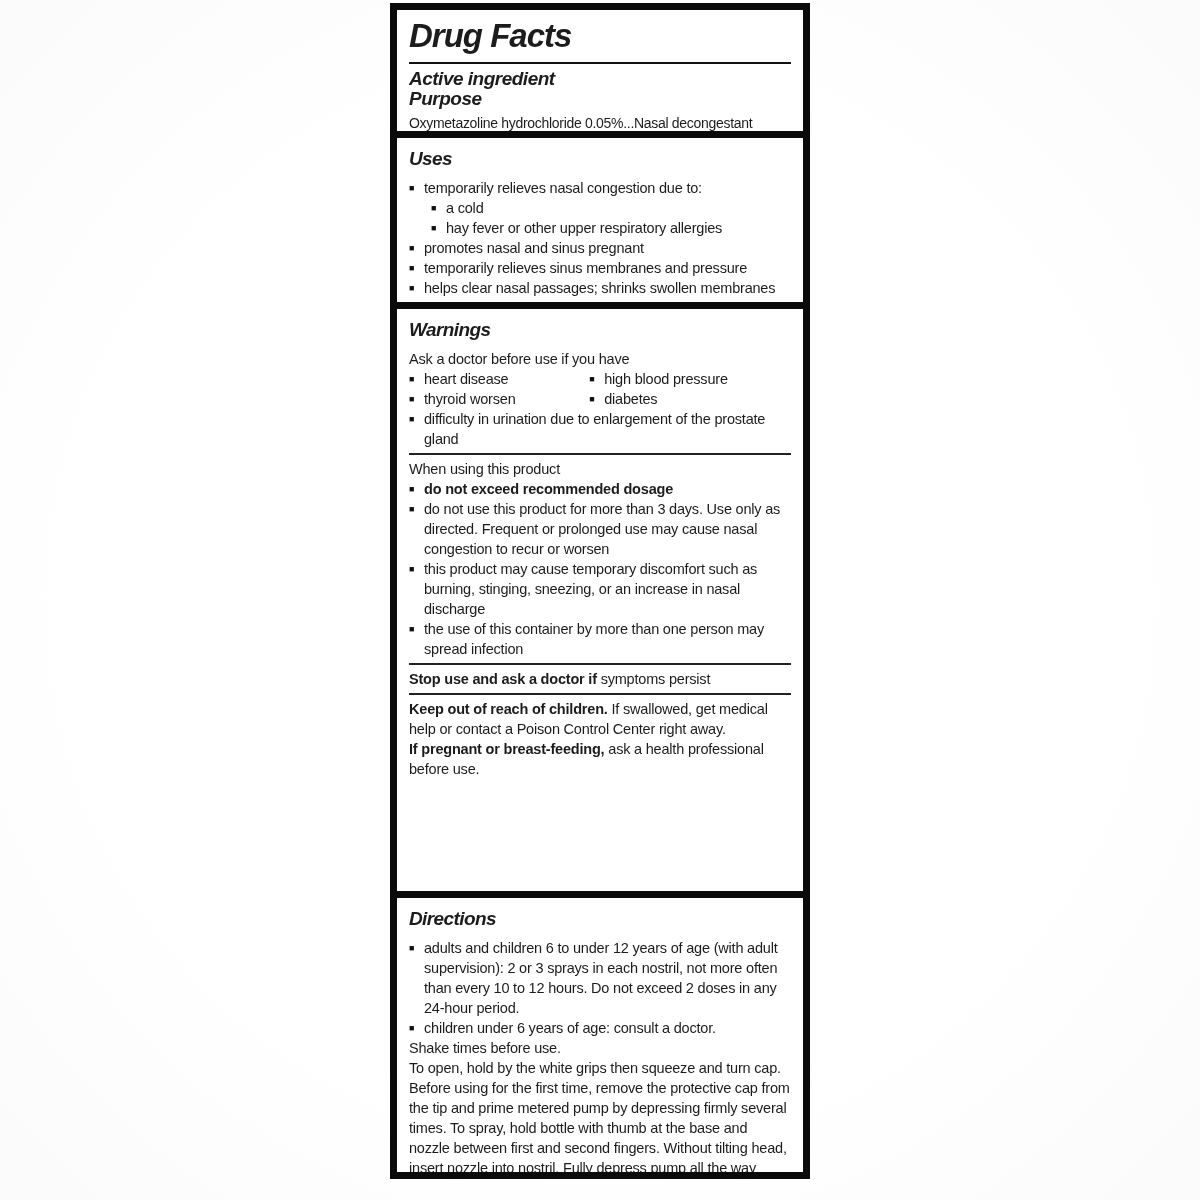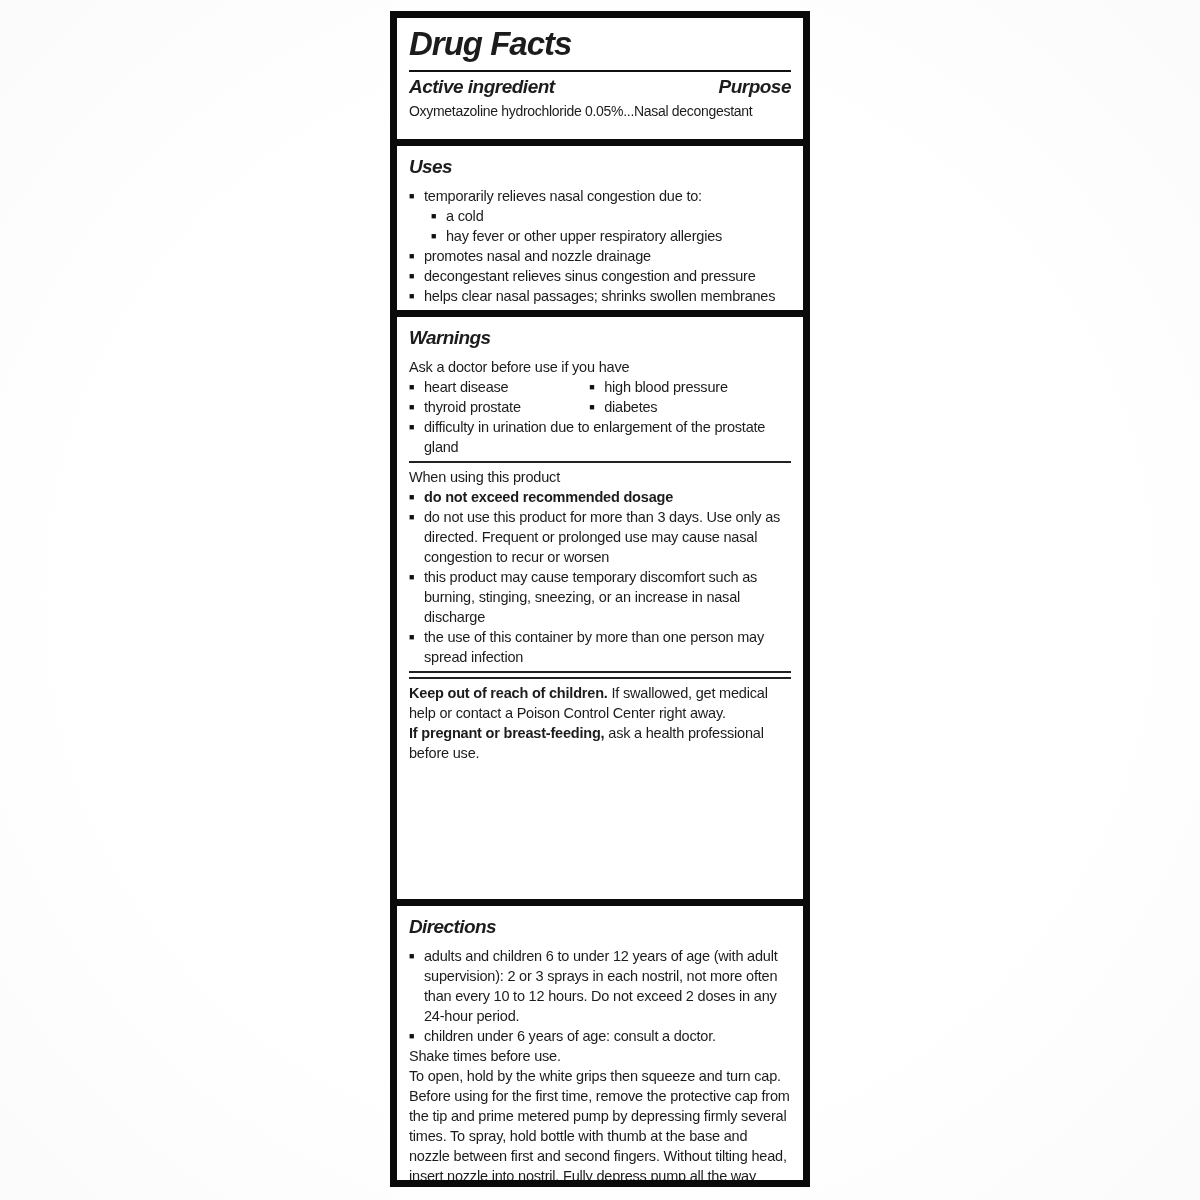--- a/index.html
+++ b/index.html
@@ -21,7 +21,7 @@
   .panel {
     position: absolute;
     left: 390px;
-    top: 11px;
+    top: 3px;
     width: 420px;
     height: 1176px;
     box-sizing: border-box;

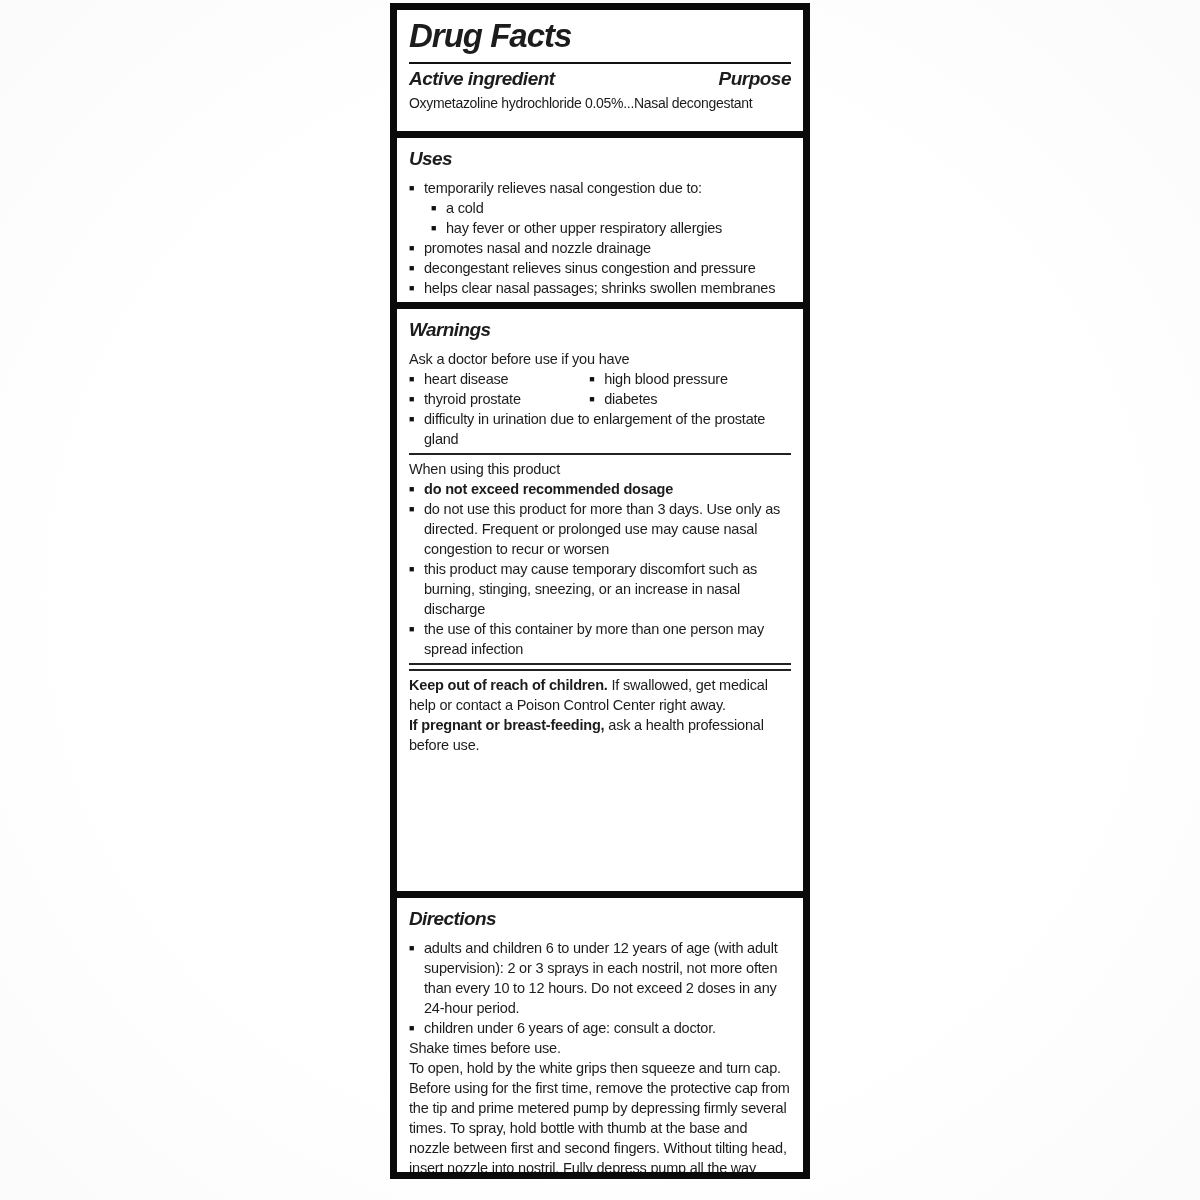--- a/index.html
+++ b/index.html
@@ -68,6 +68,7 @@
     font-style: italic;
     letter-spacing: -0.5px;
     margin-top: 2px;
+    flex-direction: column;
   }
   .ai-value {
     font-size: 14px;

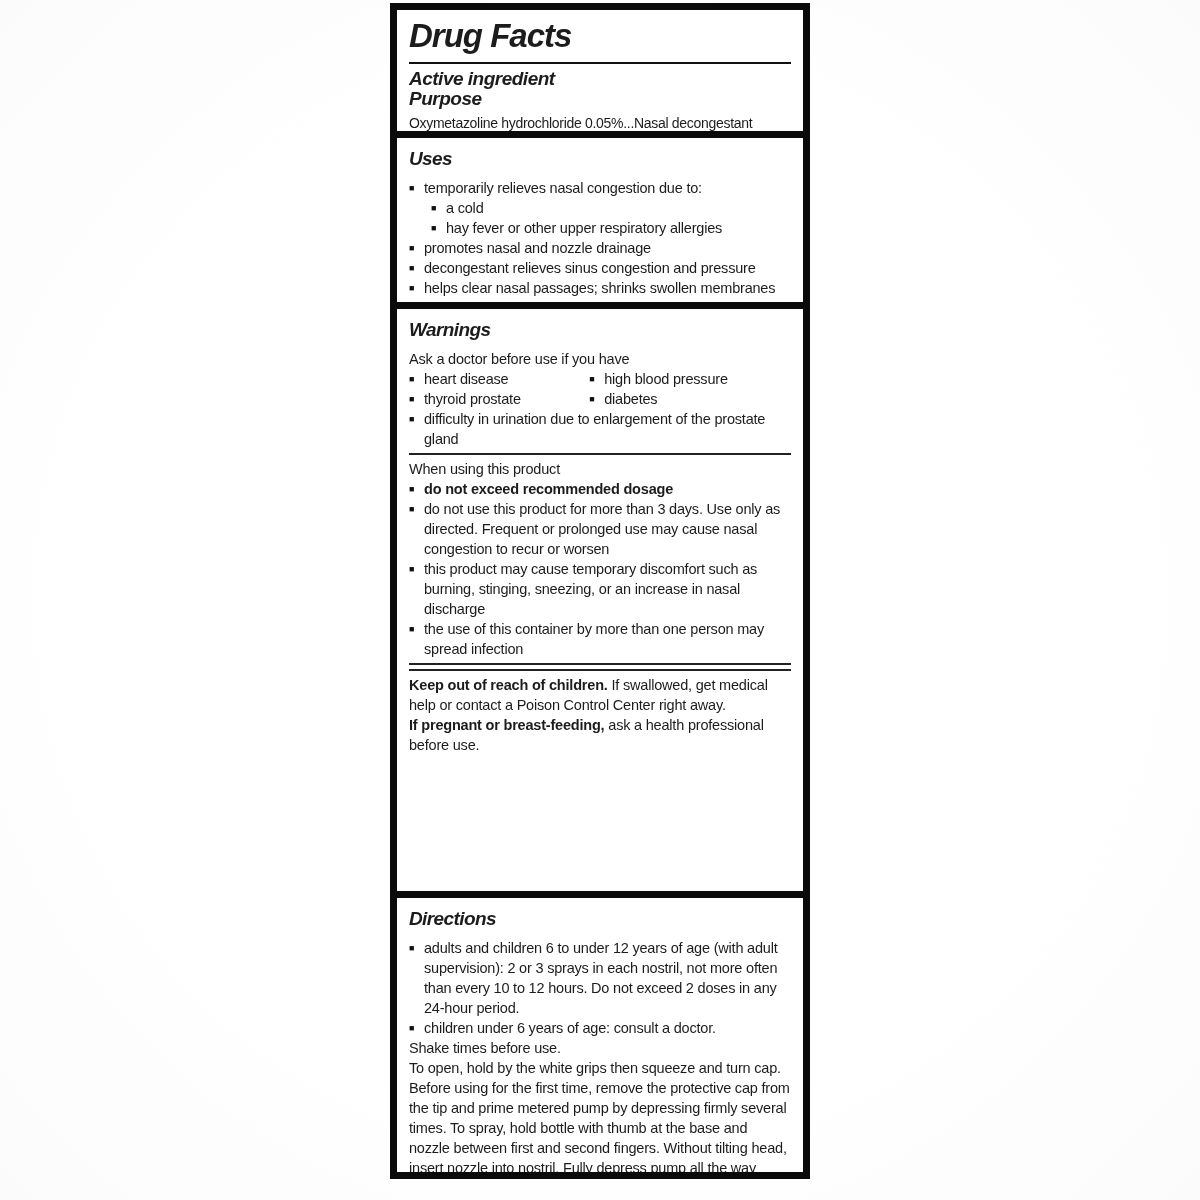--- a/index.html
+++ b/index.html
@@ -150,7 +150,7 @@
       </div>
       <div class="li">
         <span class="mk">■</span>
-        <span>promotes nasal and nozzle drainage</span>
+        <span>promotes nasal and sinus pregnant</span>
       </div>
       <div class="li">
         <span class="mk">■</span>

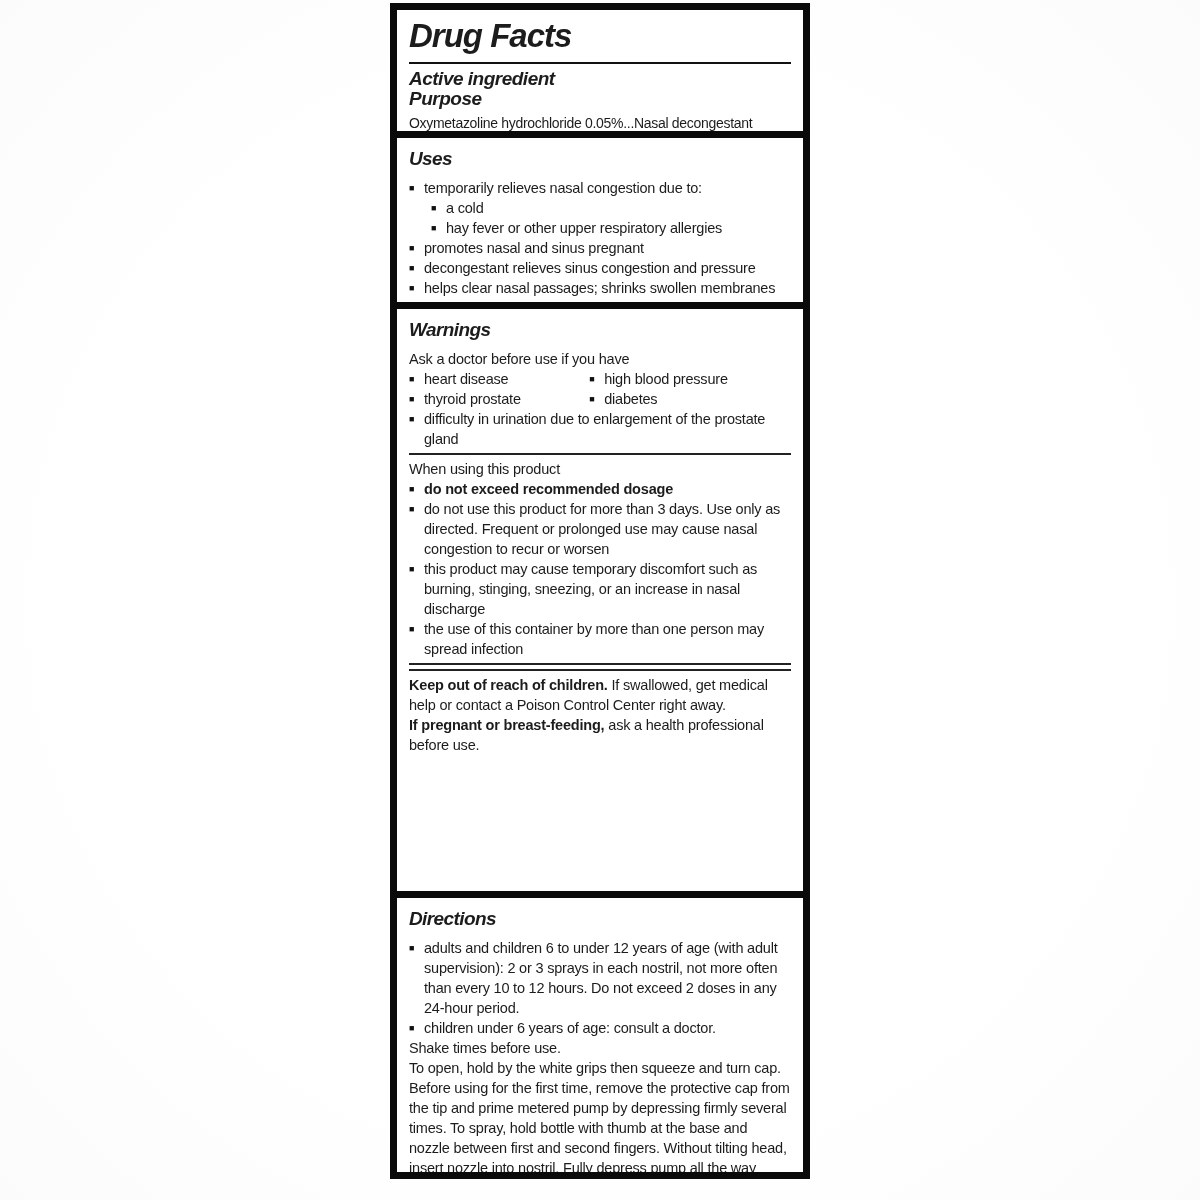--- a/index.html
+++ b/index.html
@@ -154,7 +154,7 @@
       </div>
       <div class="li">
         <span class="mk">■</span>
-        <span>decongestant relieves sinus congestion and pressure</span>
+        <span>temporarily relieves sinus membranes and pressure</span>
       </div>
       <div class="li">
         <span class="mk">■</span>

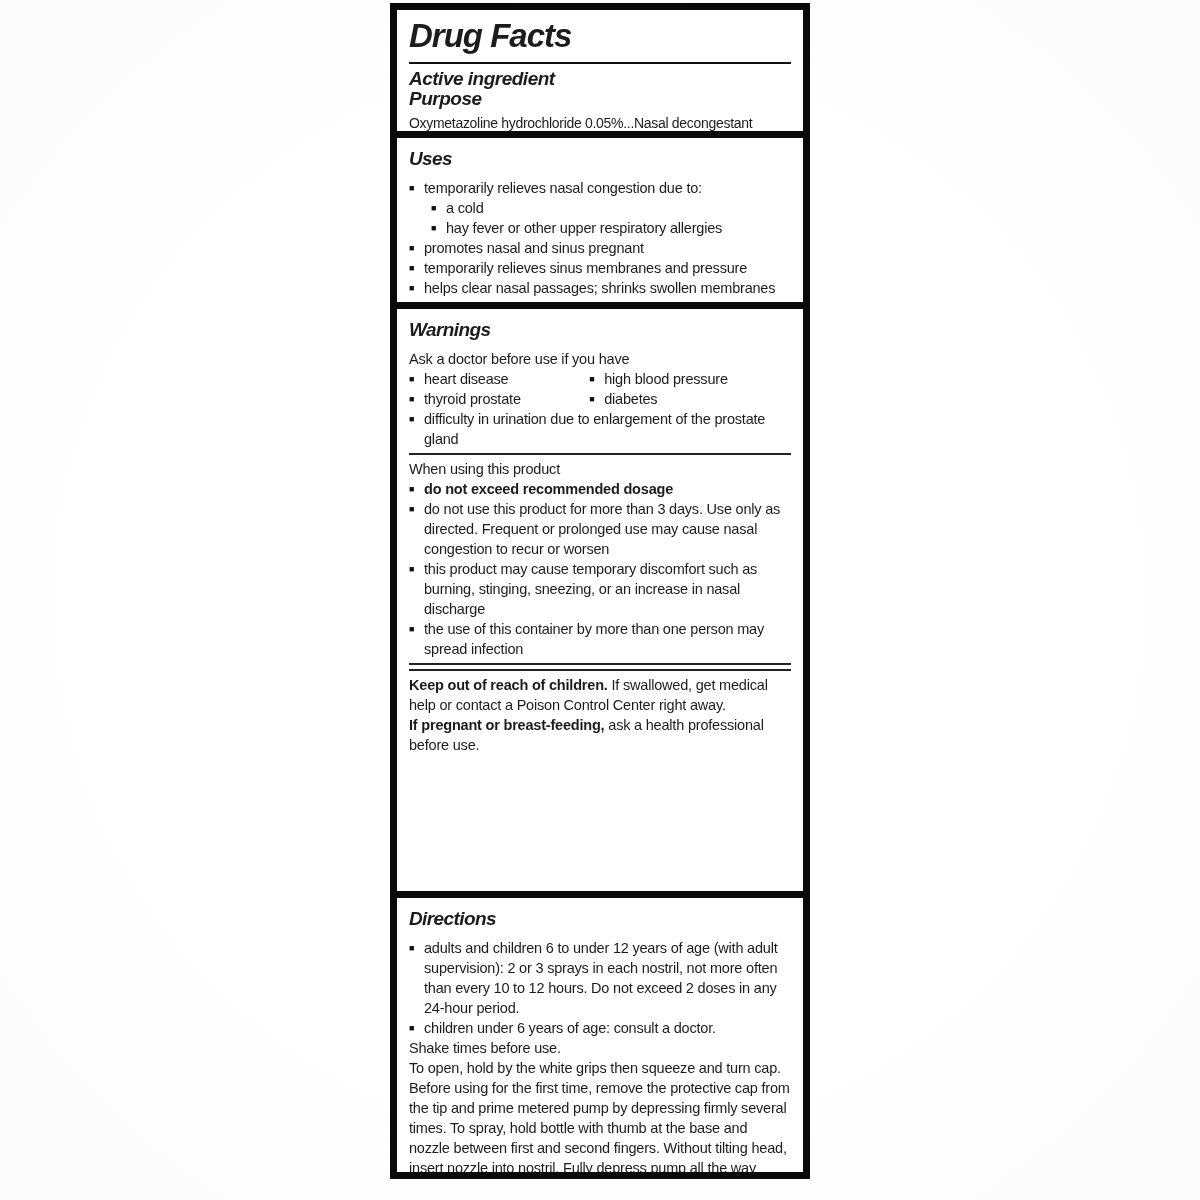--- a/index.html
+++ b/index.html
@@ -176,7 +176,7 @@
         </div>
         <div class="li">
           <span class="mk">■</span>
-          <span>thyroid prostate</span>
+          <span>thyroid worsen</span>
         </div>
         <div class="li">
           <span class="mk">■</span>

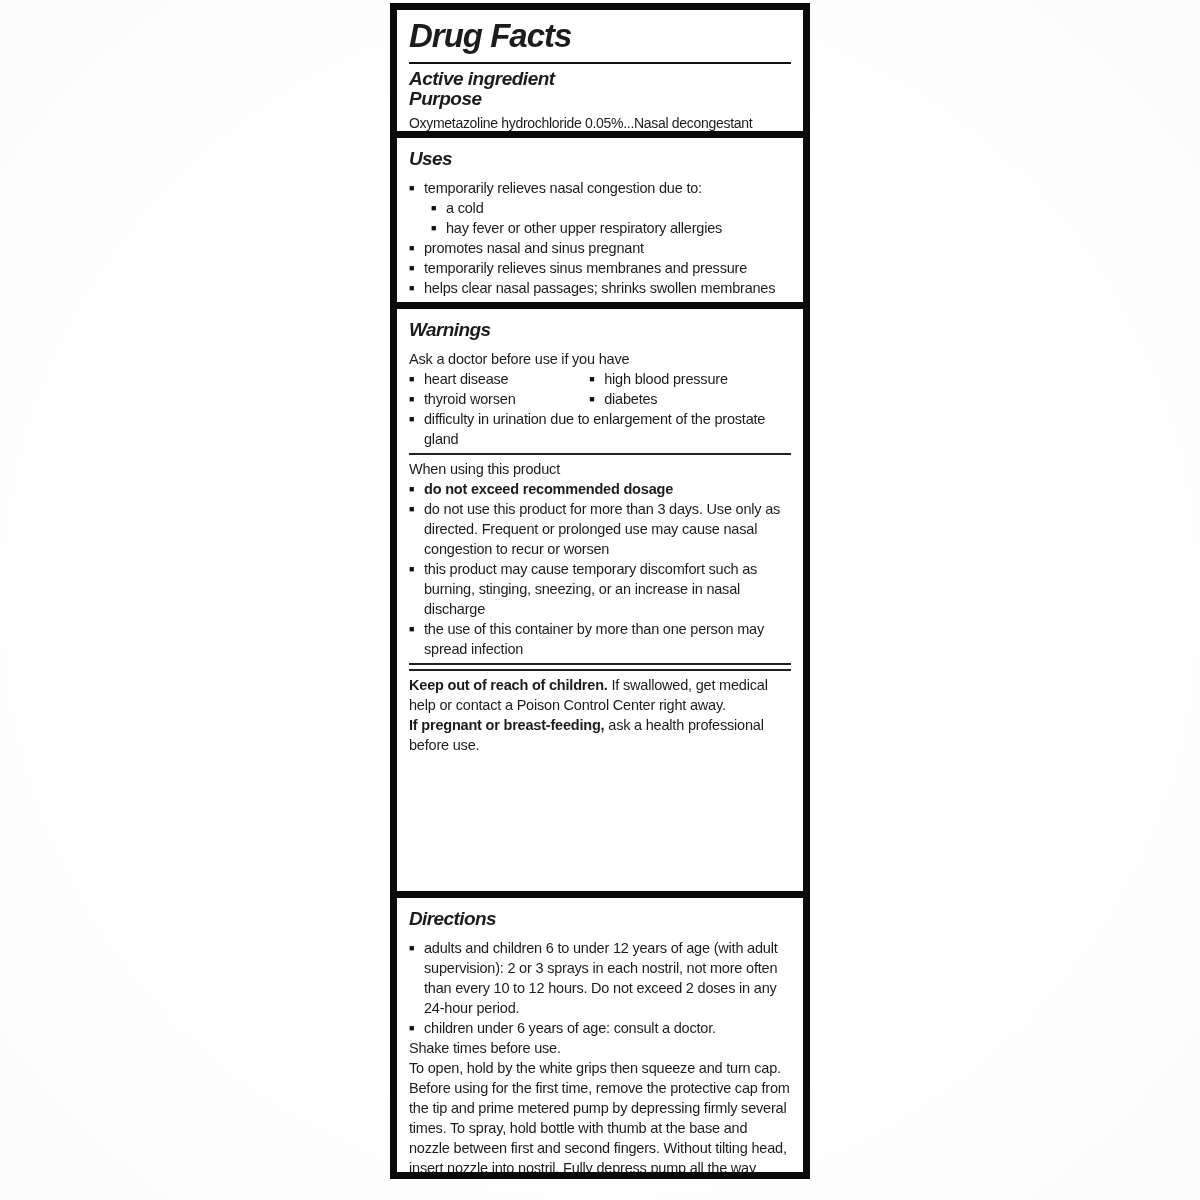--- a/index.html
+++ b/index.html
@@ -206,6 +206,10 @@
         <span>the use of this container by more than one person may spread infection</span>
       </div>
       <div class="hrule"></div>
+      <div class="mixed-line">
+        <span class="b">Stop use and ask a doctor if</span>
+        <span> symptoms persist</span>
+      </div>
       <div class="hrule"></div>
       <div class="mixed-line">
         <span class="b">Keep out of reach of children.</span>

